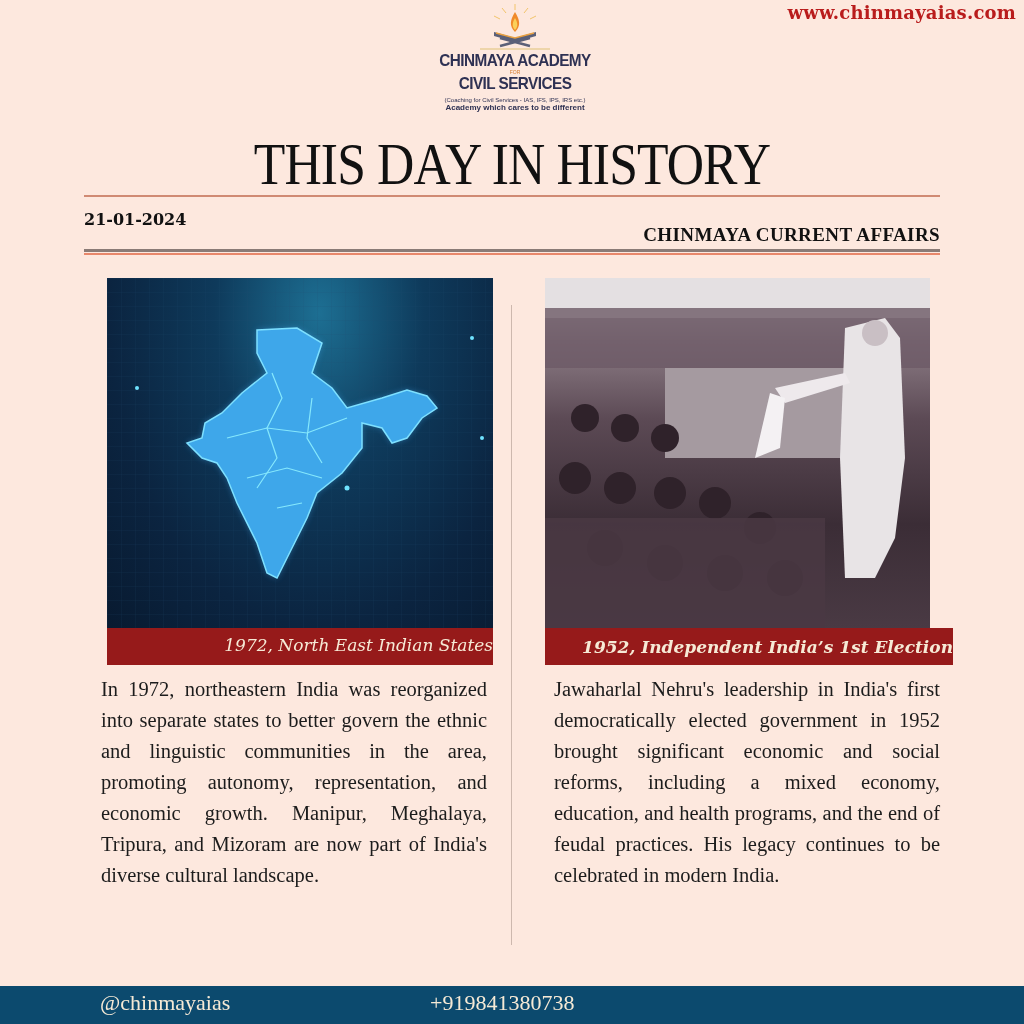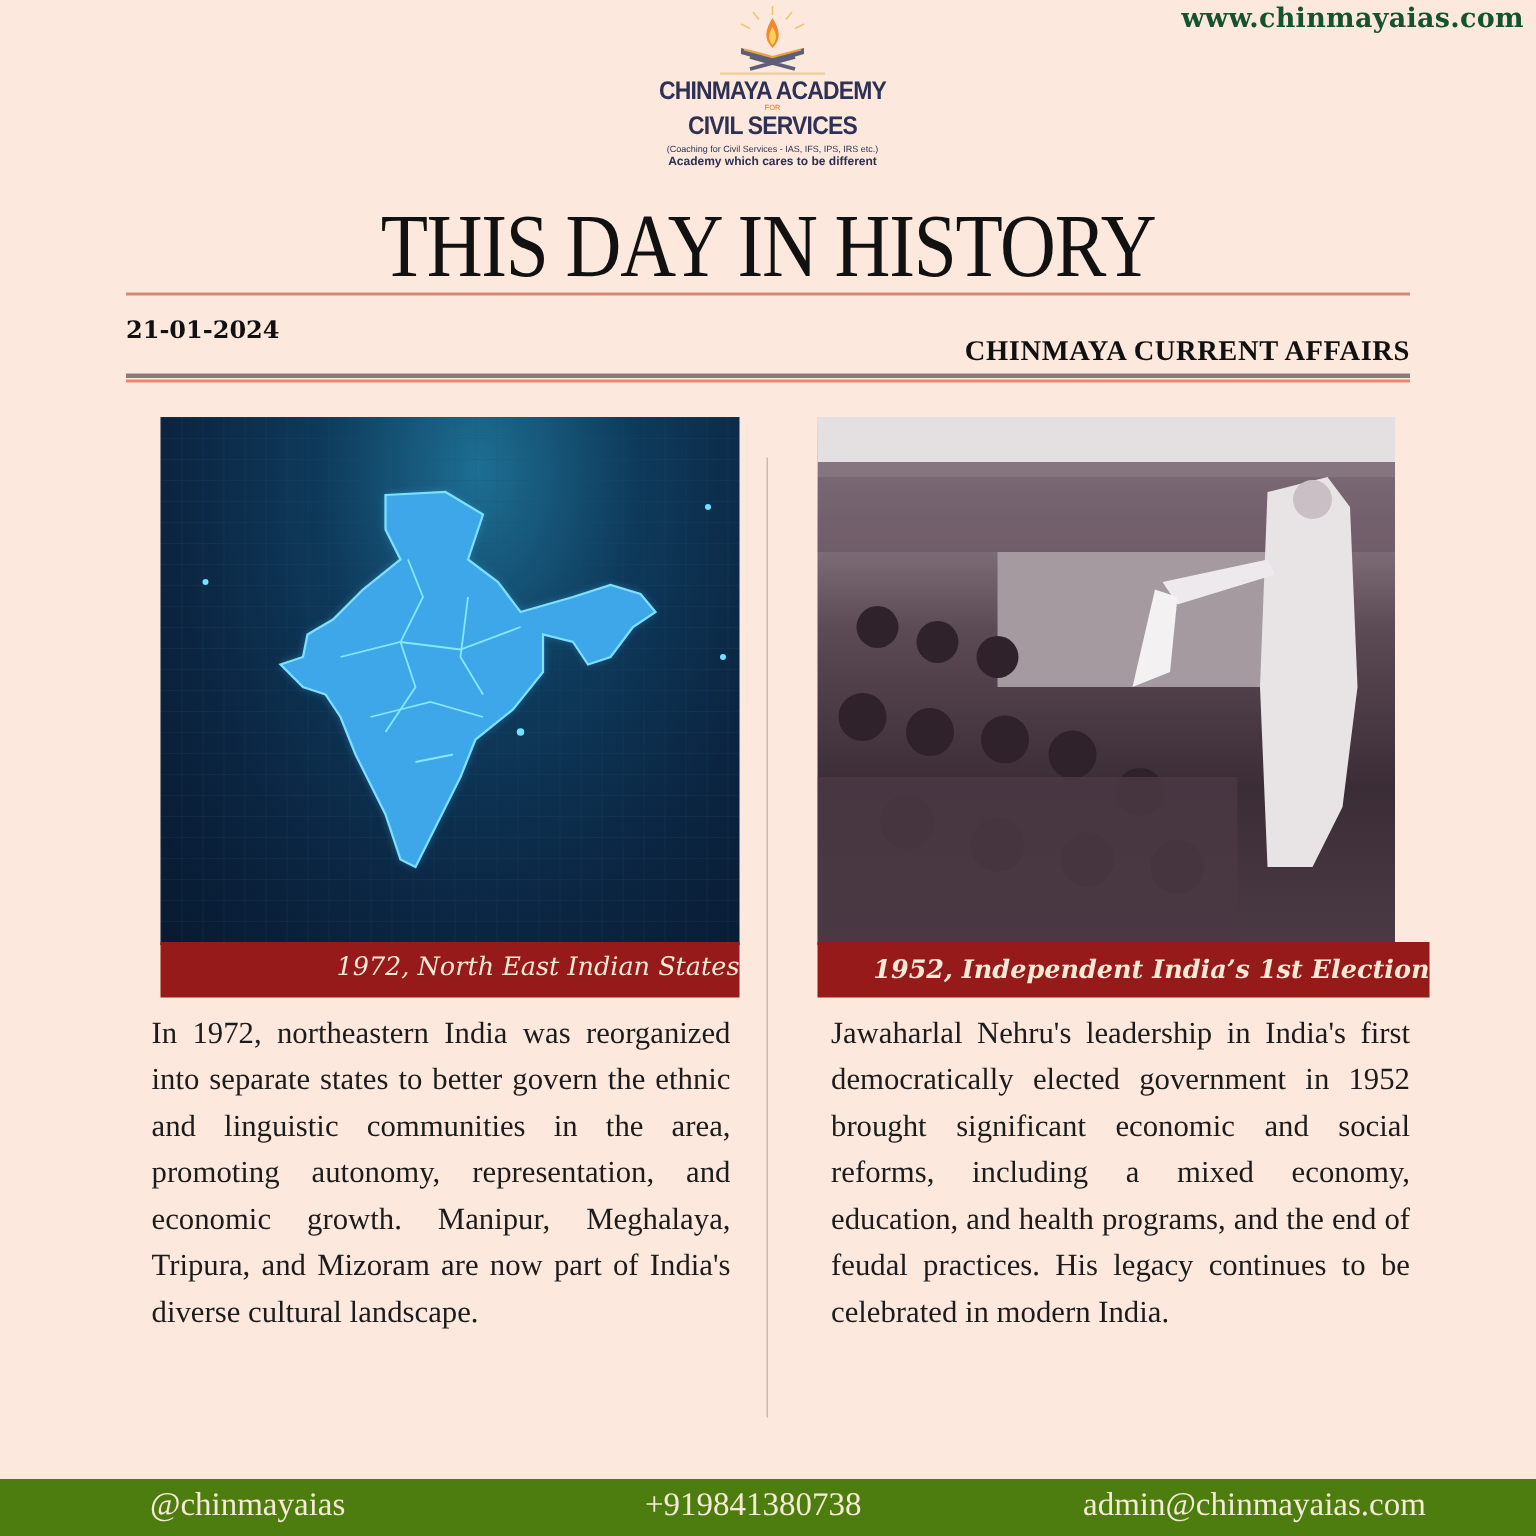--- a/index.html
+++ b/index.html
@@ -13,7 +13,7 @@
   .website {
     position: absolute; top: 2px; right: 8px;
     font-family: "DejaVu Serif", serif;
-    font-weight: bold; font-size: 18px; color: #14532d;
+    font-weight: bold; font-size: 18px; color: #b91c1c;
     letter-spacing: 0.2px;
   }
   .logo {

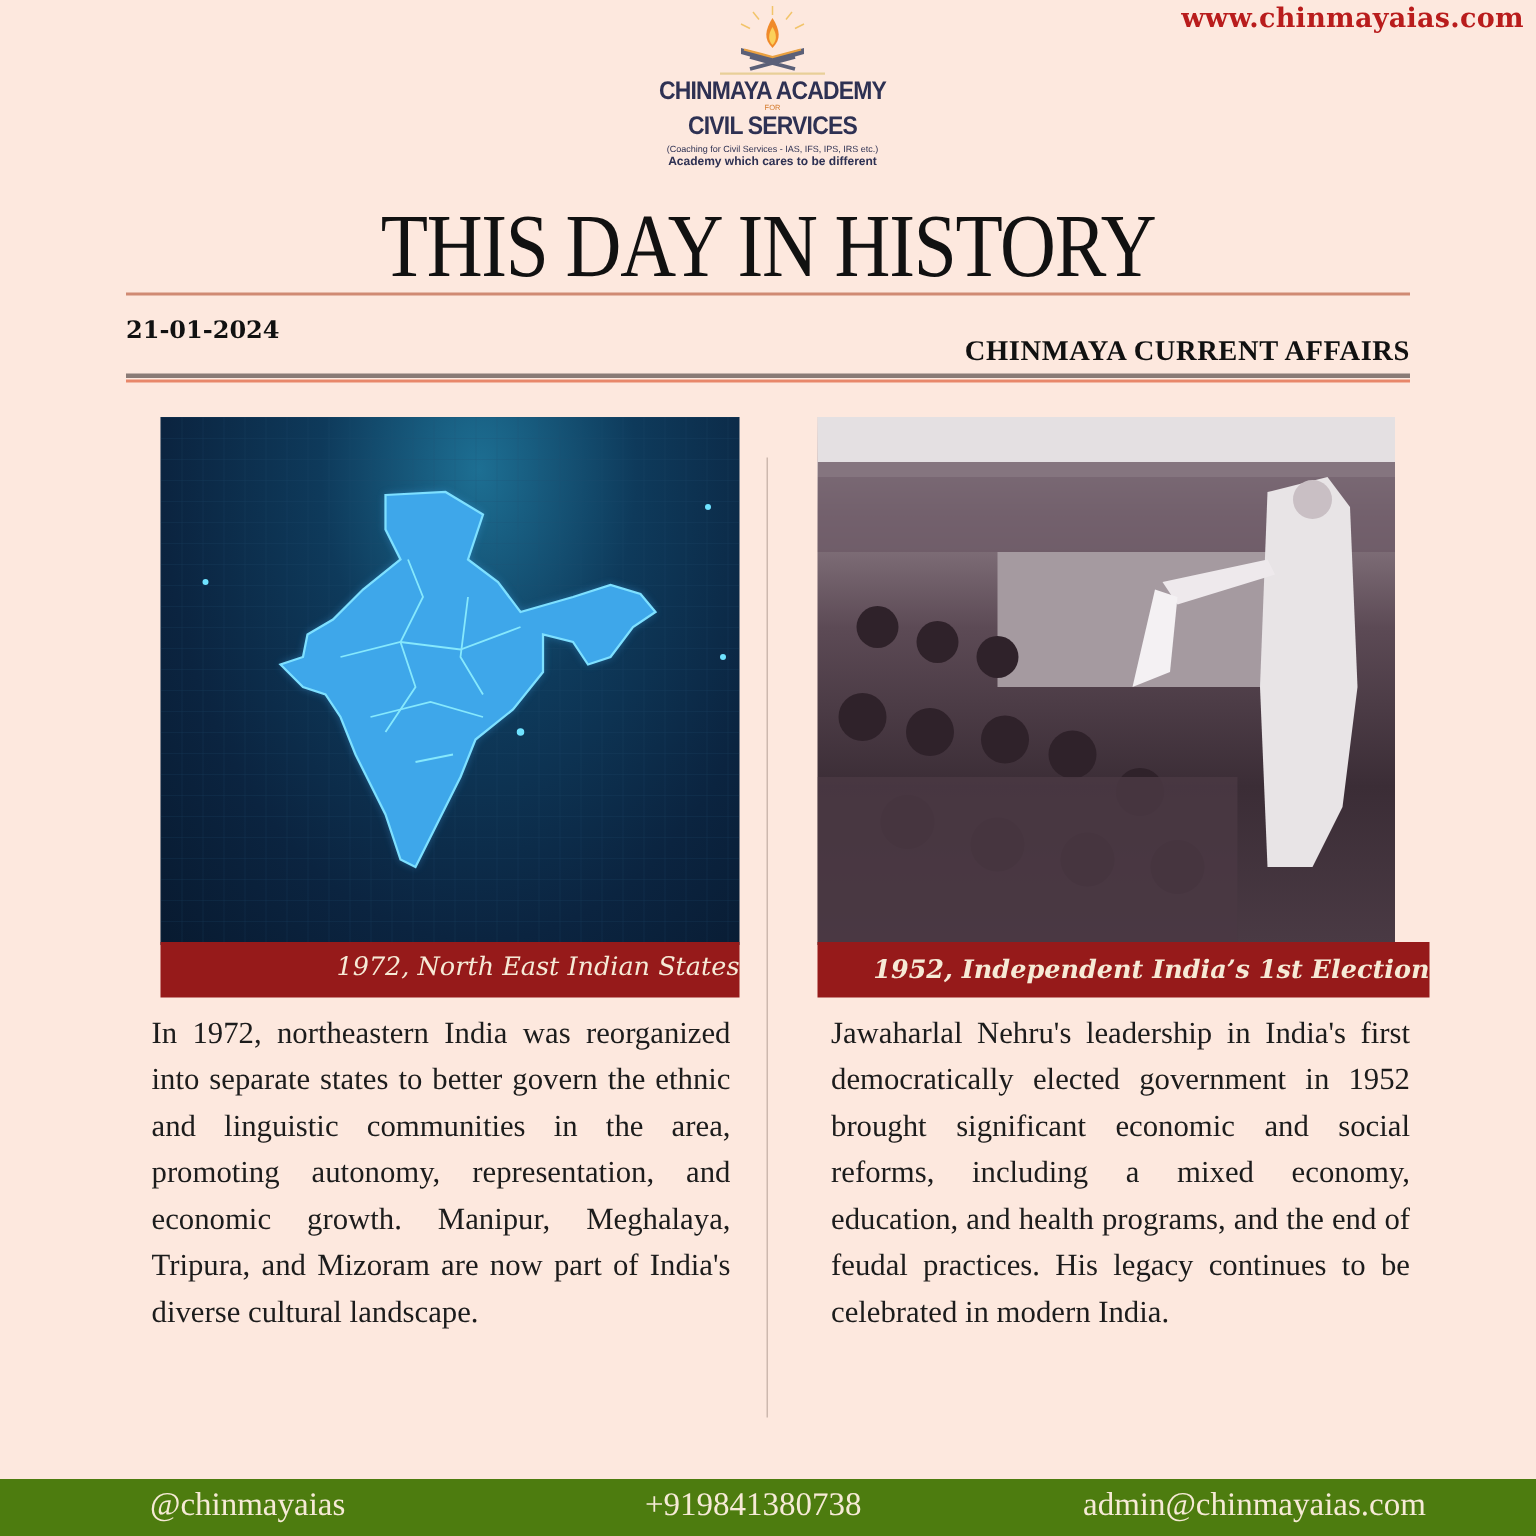--- a/index.html
+++ b/index.html
@@ -77,7 +77,7 @@
 
   .footer {
     position: absolute; left: 0; top: 986px; width: 1024px; height: 38px;
-    background: #4d7c0f; color: #f6ead6; font-family: "Liberation Serif", serif; font-size: 22px;
+    background: #0c4a6e; color: #f6ead6; font-family: "Liberation Serif", serif; font-size: 22px;
   }
   .footer span { position: absolute; top: 4px; }
   .f-social { left: 100px; }

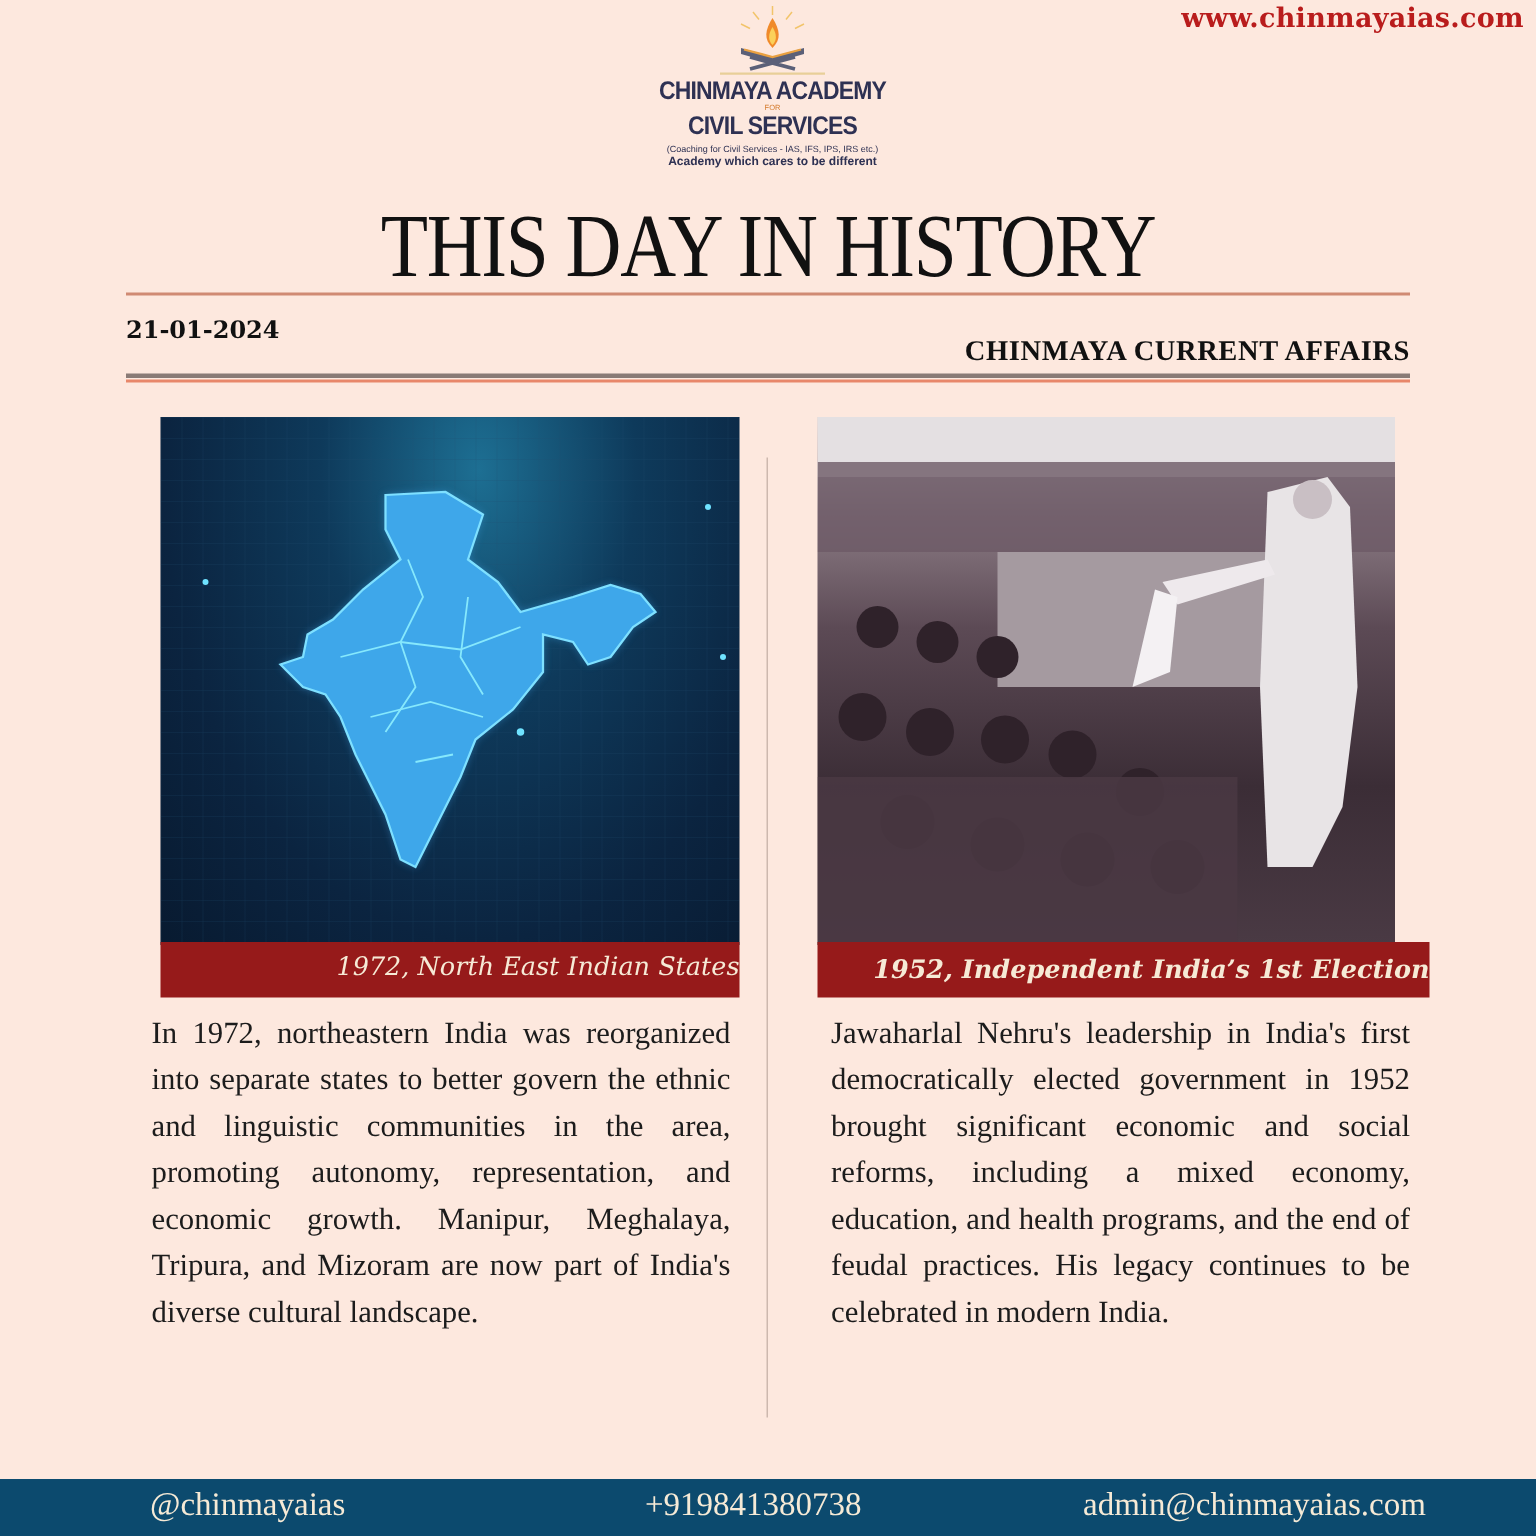--- a/index.html
+++ b/index.html
@@ -182,7 +182,6 @@
 <div class="footer">
   <span class="f-social">@chinmayaias</span>
   <span class="f-phone">+919841380738</span>
-  <span class="f-email">admin@chinmayaias.com</span>
 </div>
 
 </body></html>

